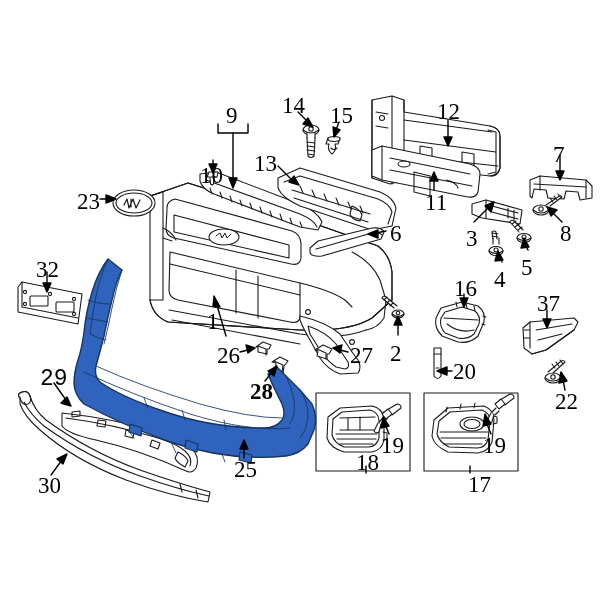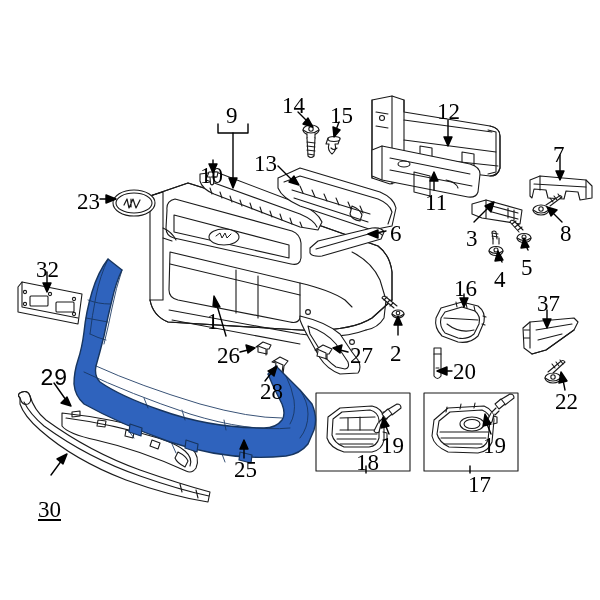--- a/index.html
+++ b/index.html
@@ -483,7 +483,7 @@
 <div class="callout" style="left:234px;top:458px;">25</div>
 <div class="callout" style="left:217px;top:344px;">26</div>
 <div class="callout" style="left:350px;top:344px;">27</div>
-<div class="callout" style="left:260px;top:380px;">28</div>
+<div class="callout" style="left:250px;top:380px;font-weight:bold;">28</div>
 <div class="callout" style="left:40px;top:368px;font-family:Liberation Mono, monospace;">29</div>
 <div class="callout" style="left:38px;top:498px;text-decoration:underline;">30</div>
 

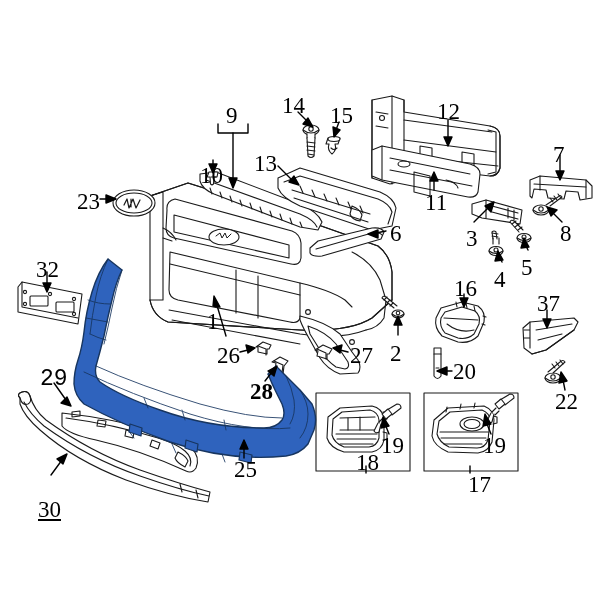--- a/index.html
+++ b/index.html
@@ -485,7 +485,7 @@
 <div class="callout" style="left:350px;top:344px;">27</div>
 <div class="callout" style="left:250px;top:380px;font-weight:bold;">28</div>
 <div class="callout" style="left:40px;top:368px;font-family:Liberation Mono, monospace;">29</div>
-<div class="callout" style="left:38px;top:498px;text-decoration:underline;">30</div>
+<div class="callout" style="left:38px;top:474px;">30</div>
 
 </div>
 

